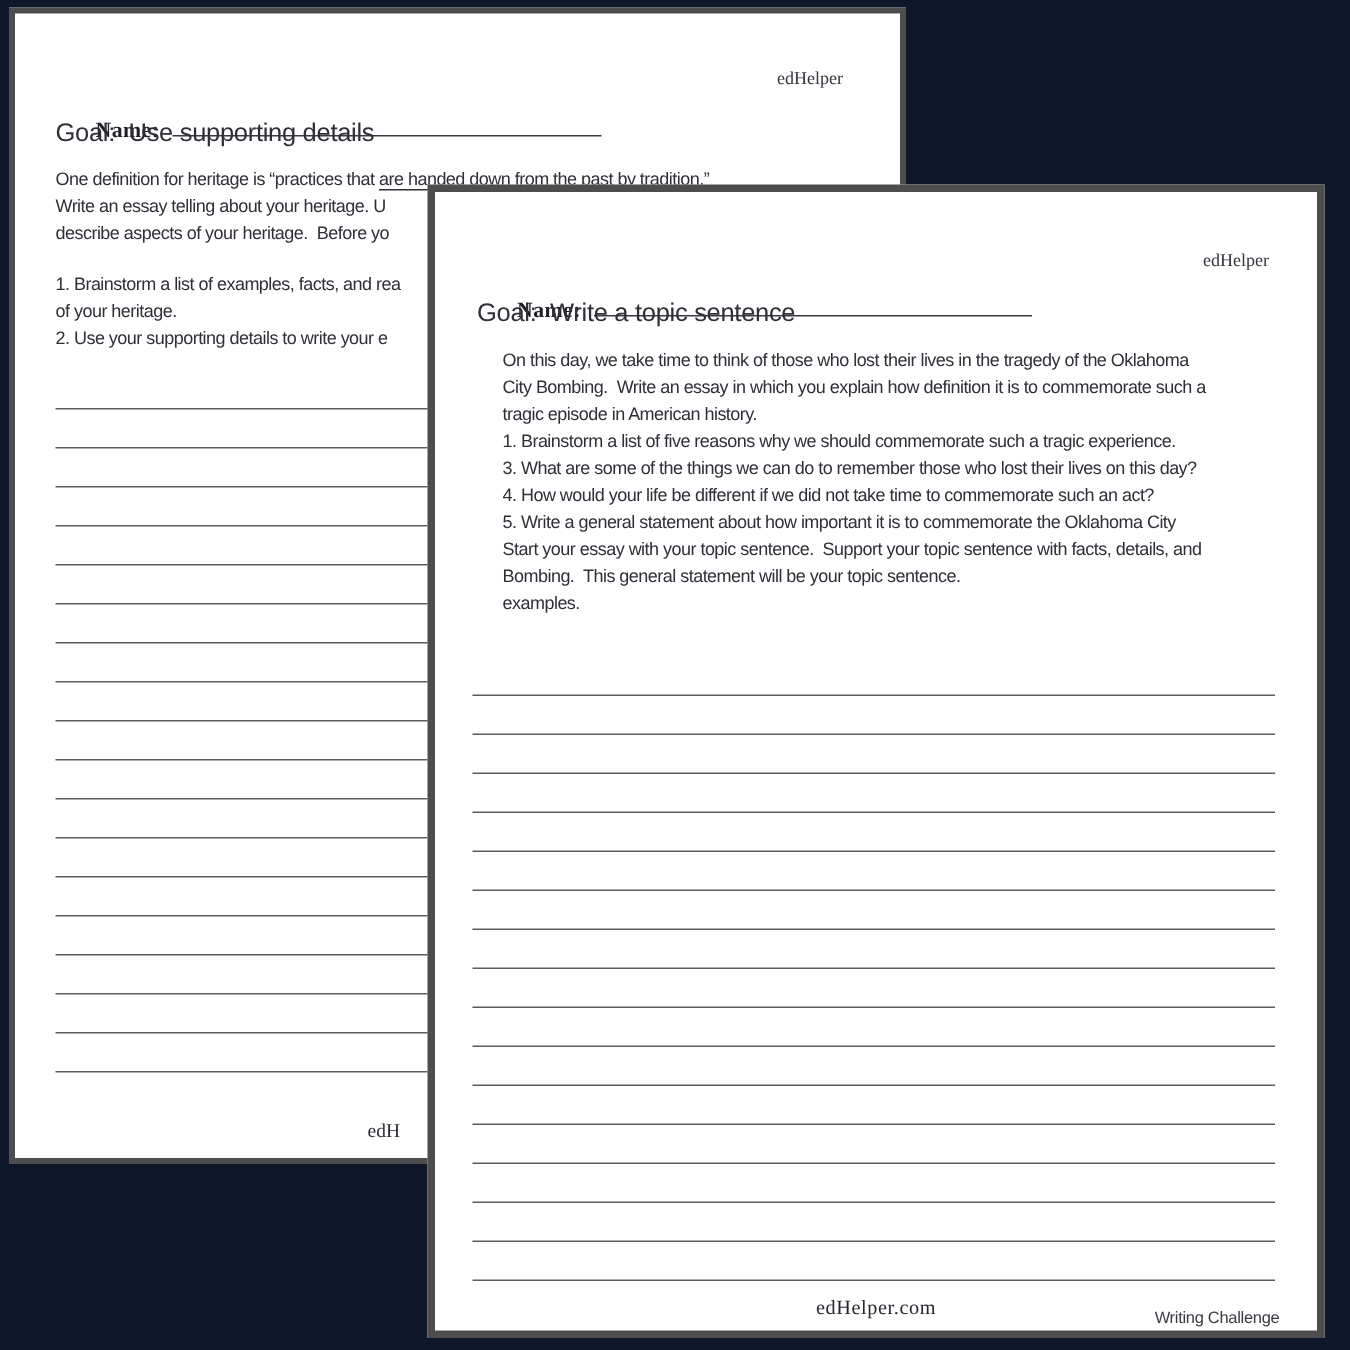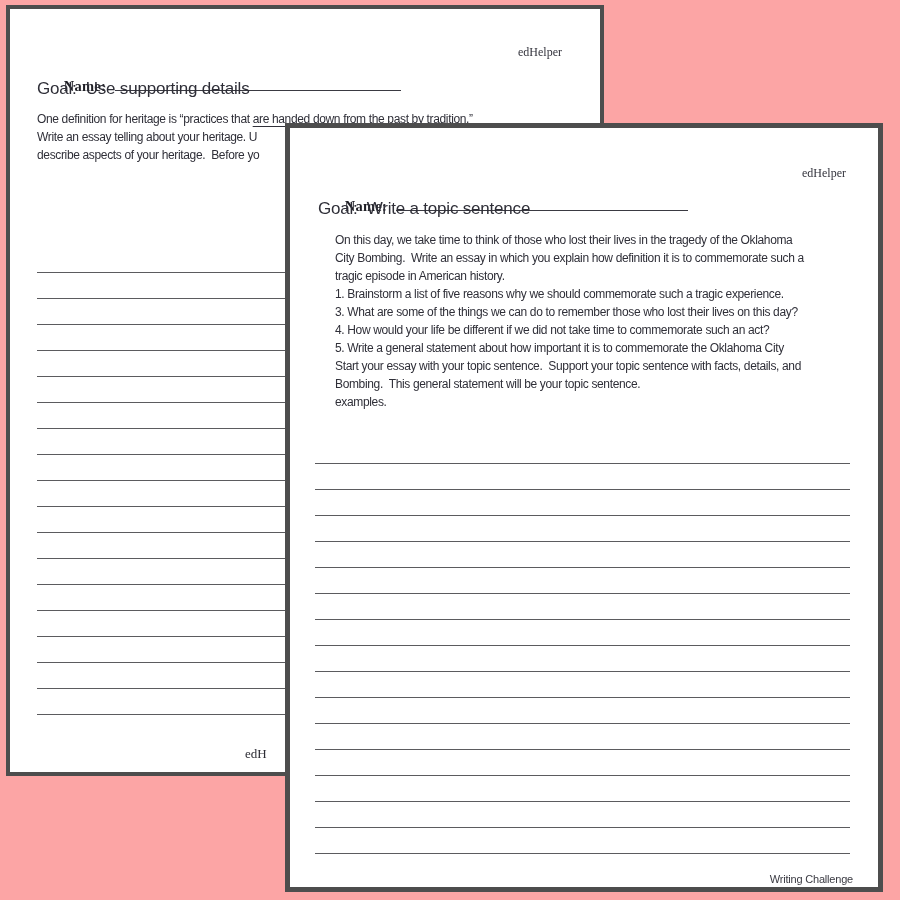--- a/index.html
+++ b/index.html
@@ -3,7 +3,7 @@
 <meta charset="utf-8">
 <style>
   html,body{margin:0;padding:0;background:#ffffff;}
-  .canvas{position:relative;width:900px;height:900px;background:#fca5a5;overflow:hidden;
+  .canvas{position:relative;width:900px;height:900px;background:#0f172a;overflow:hidden;
           font-family:"Liberation Sans",sans-serif;color:#2f2f38;}
   .page{position:absolute;background:#ffffff;border:4px solid #4d4d4d;overflow:hidden;}
   .page.back{left:6px;top:5px;width:590px;height:763px;z-index:1;}

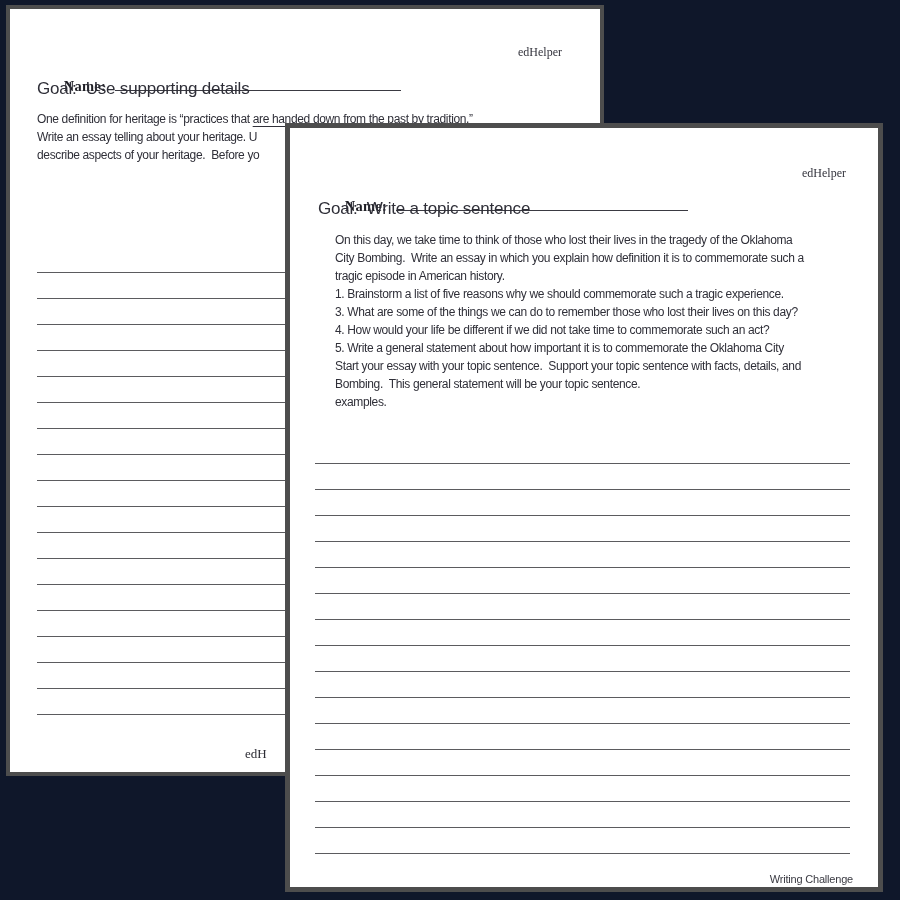--- a/index.html
+++ b/index.html
@@ -64,6 +64,11 @@
       <div><div>Write an essay telling about your heritage. U</div><div>describe aspects of your heritage.  Before yo</div></div>
     </div>
 
+    <div class="abs para steps">
+        <div>1. Brainstorm a list of examples, facts, and rea</div>
+        <div>of your heritage.</div>
+        <div>2. Use your supporting details to write your e</div>
+      </div>
 
     <div class="rules">
         <div class="rule"></div>

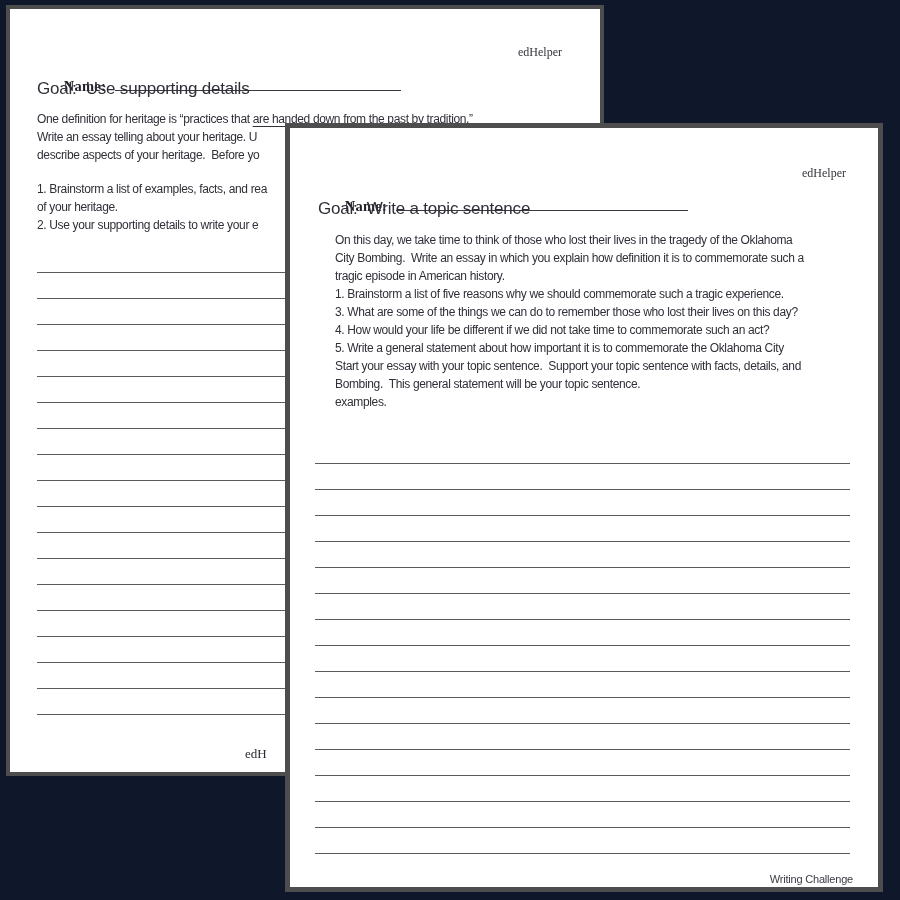--- a/index.html
+++ b/index.html
@@ -135,6 +135,7 @@
         <div class="rule"></div>
       </div>
 
+    <div class="abs footer-center serif">edHelper.com</div>
     <div class="abs footer-right">Writing Challenge</div>
   </section>
 

